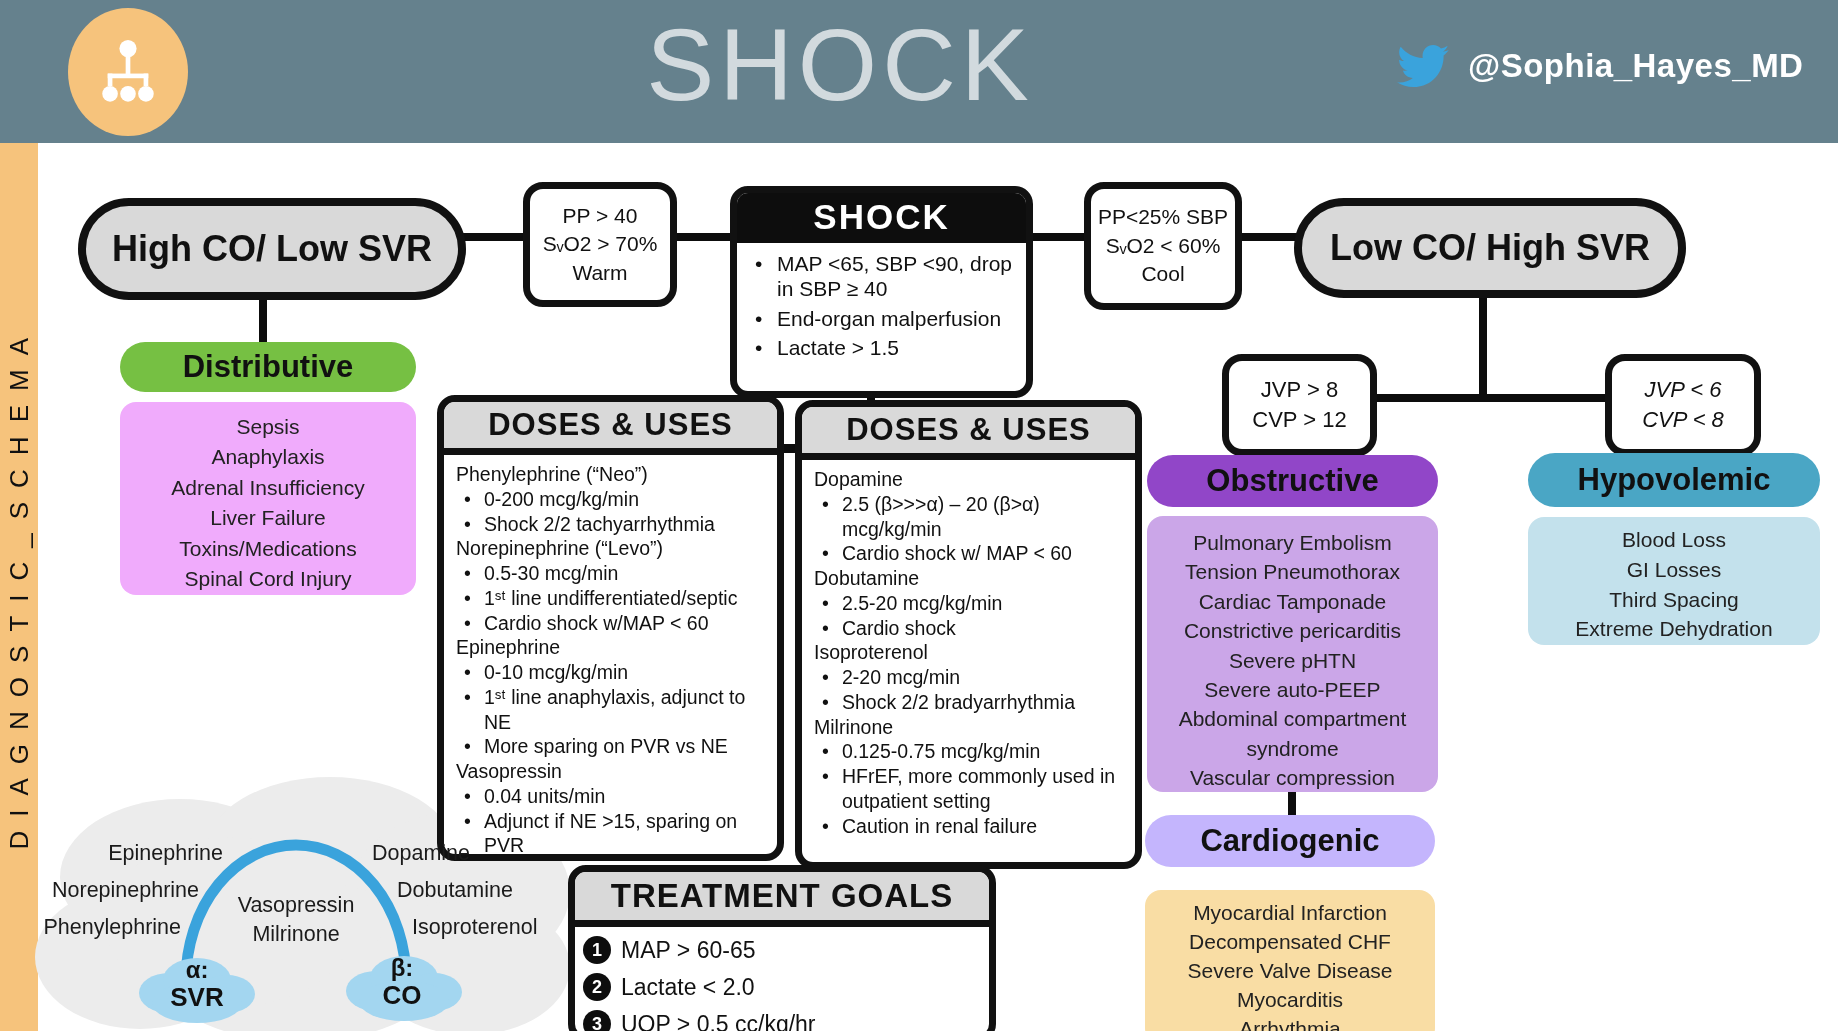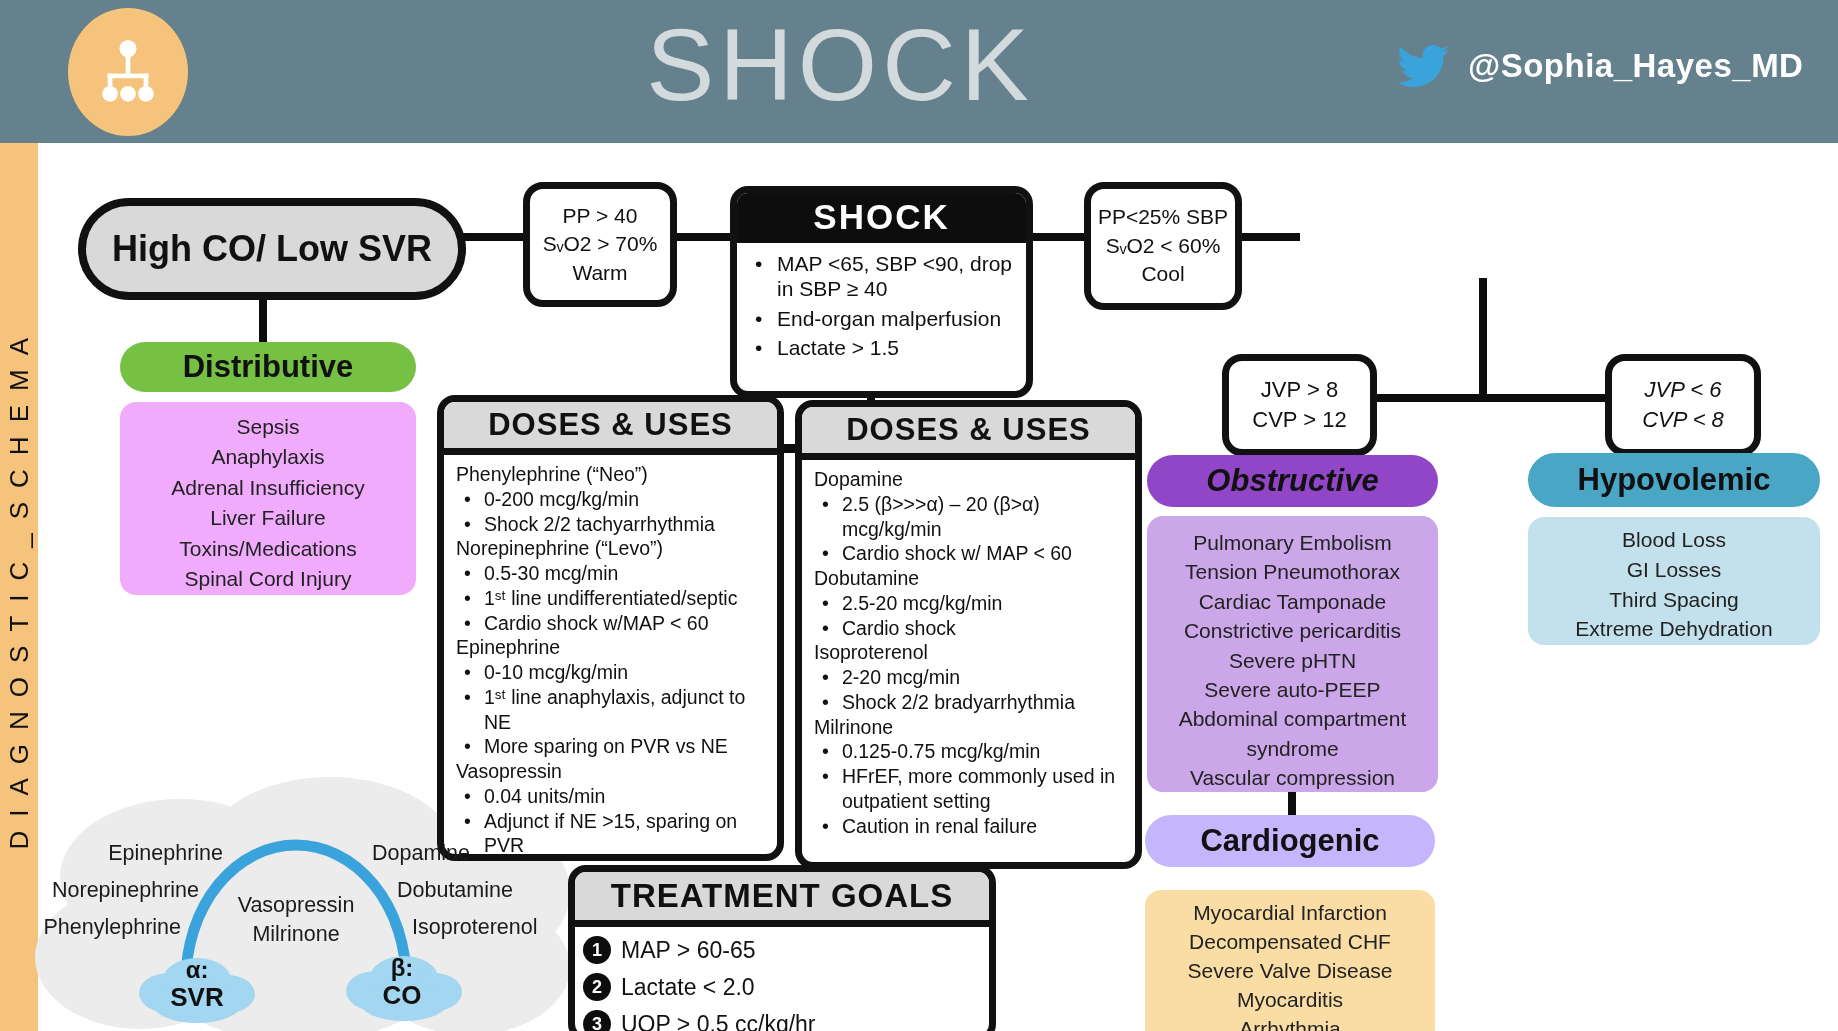--- a/index.html
+++ b/index.html
@@ -197,6 +197,7 @@
       <div>Cool</div>
     </div>
 
+  <div class="pill" style="left:1294px;top:198px;width:376px;height:84px;">Low CO/ High SVR</div>
 
   <div class="minibox" style="left:1222px;top:354px;width:141px;height:88px;font-size:22px;">
 

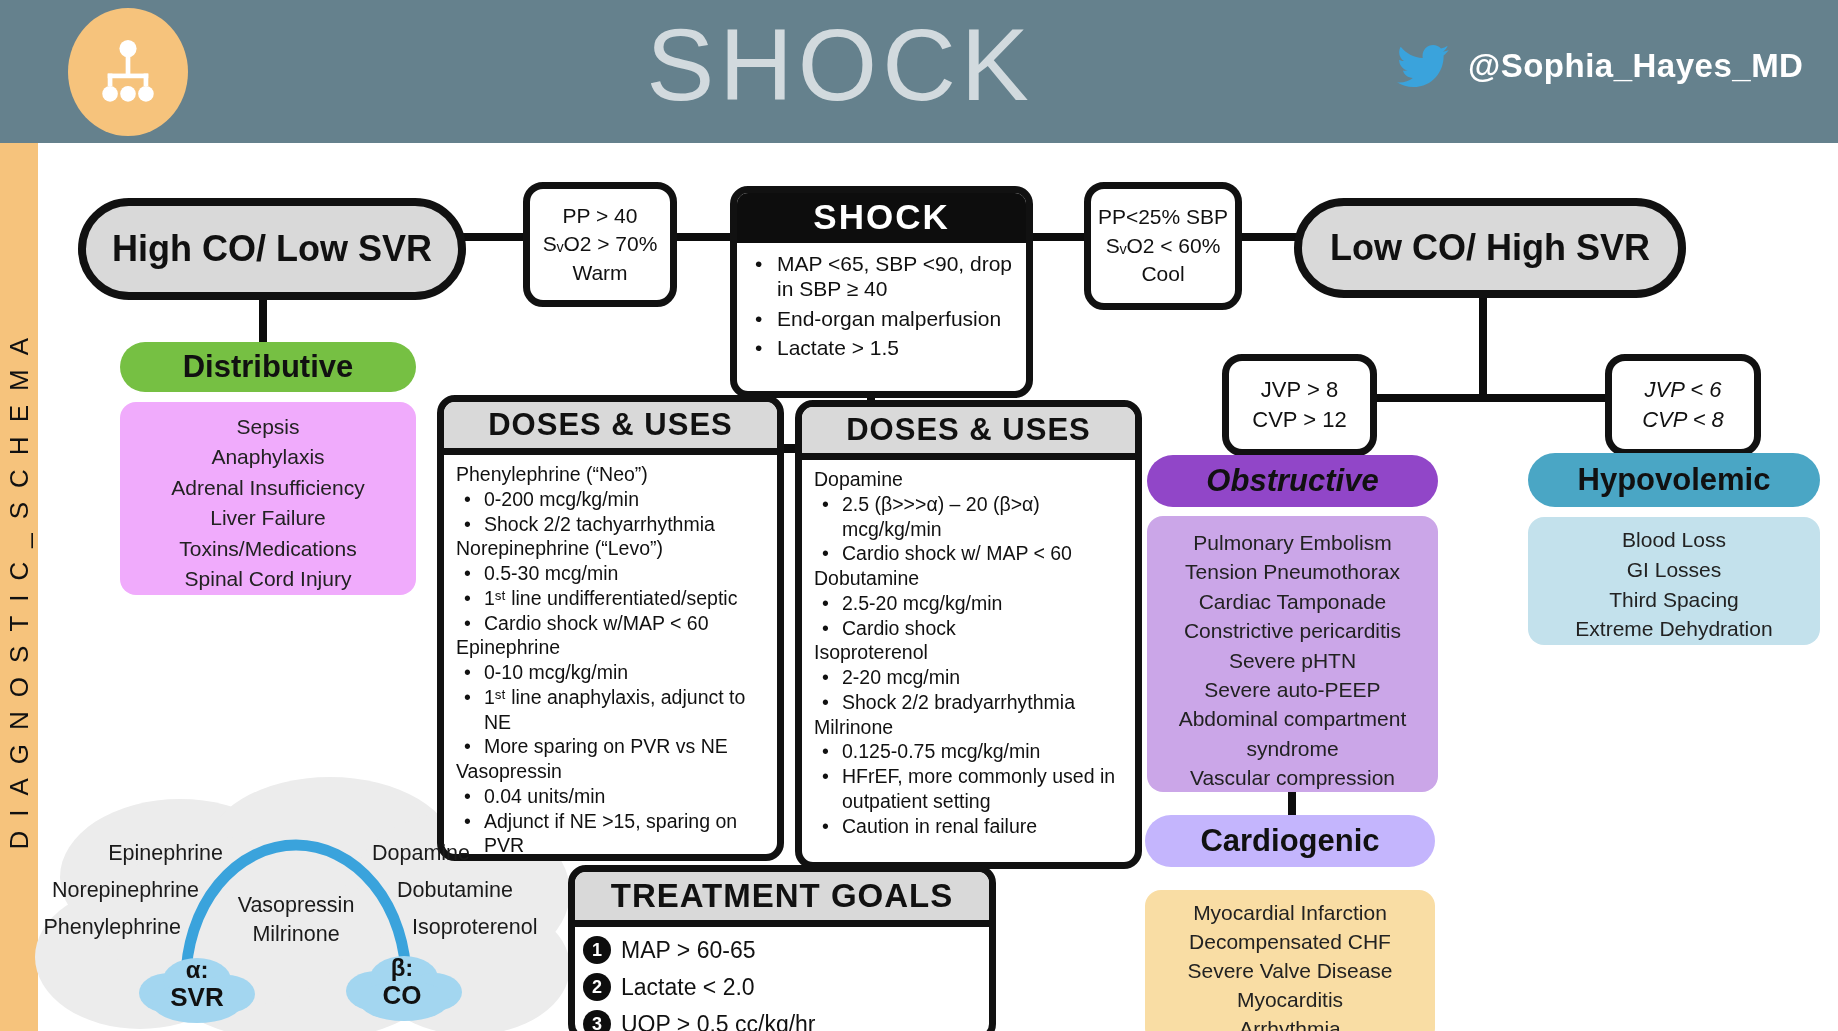--- a/index.html
+++ b/index.html
@@ -221,7 +221,7 @@
       <div>Spinal Cord Injury</div>
     </div>
 
-  <div class="cat-pill" style="left:1147px;top:455px;width:291px;height:52px;background:#9146c8;font-style:italic;">Obstructive</div>
+  <div class="cat-pill" style="left:1147px;top:455px;width:291px;height:52px;background:#9146c8;">Obstructive</div>
   <div class="cat-box" style="left:1147px;top:516px;width:291px;height:264px;background:#cba6e8;line-height:1.4;padding-top:12px;">
 
   <div>Pulmonary Embolism</div>

